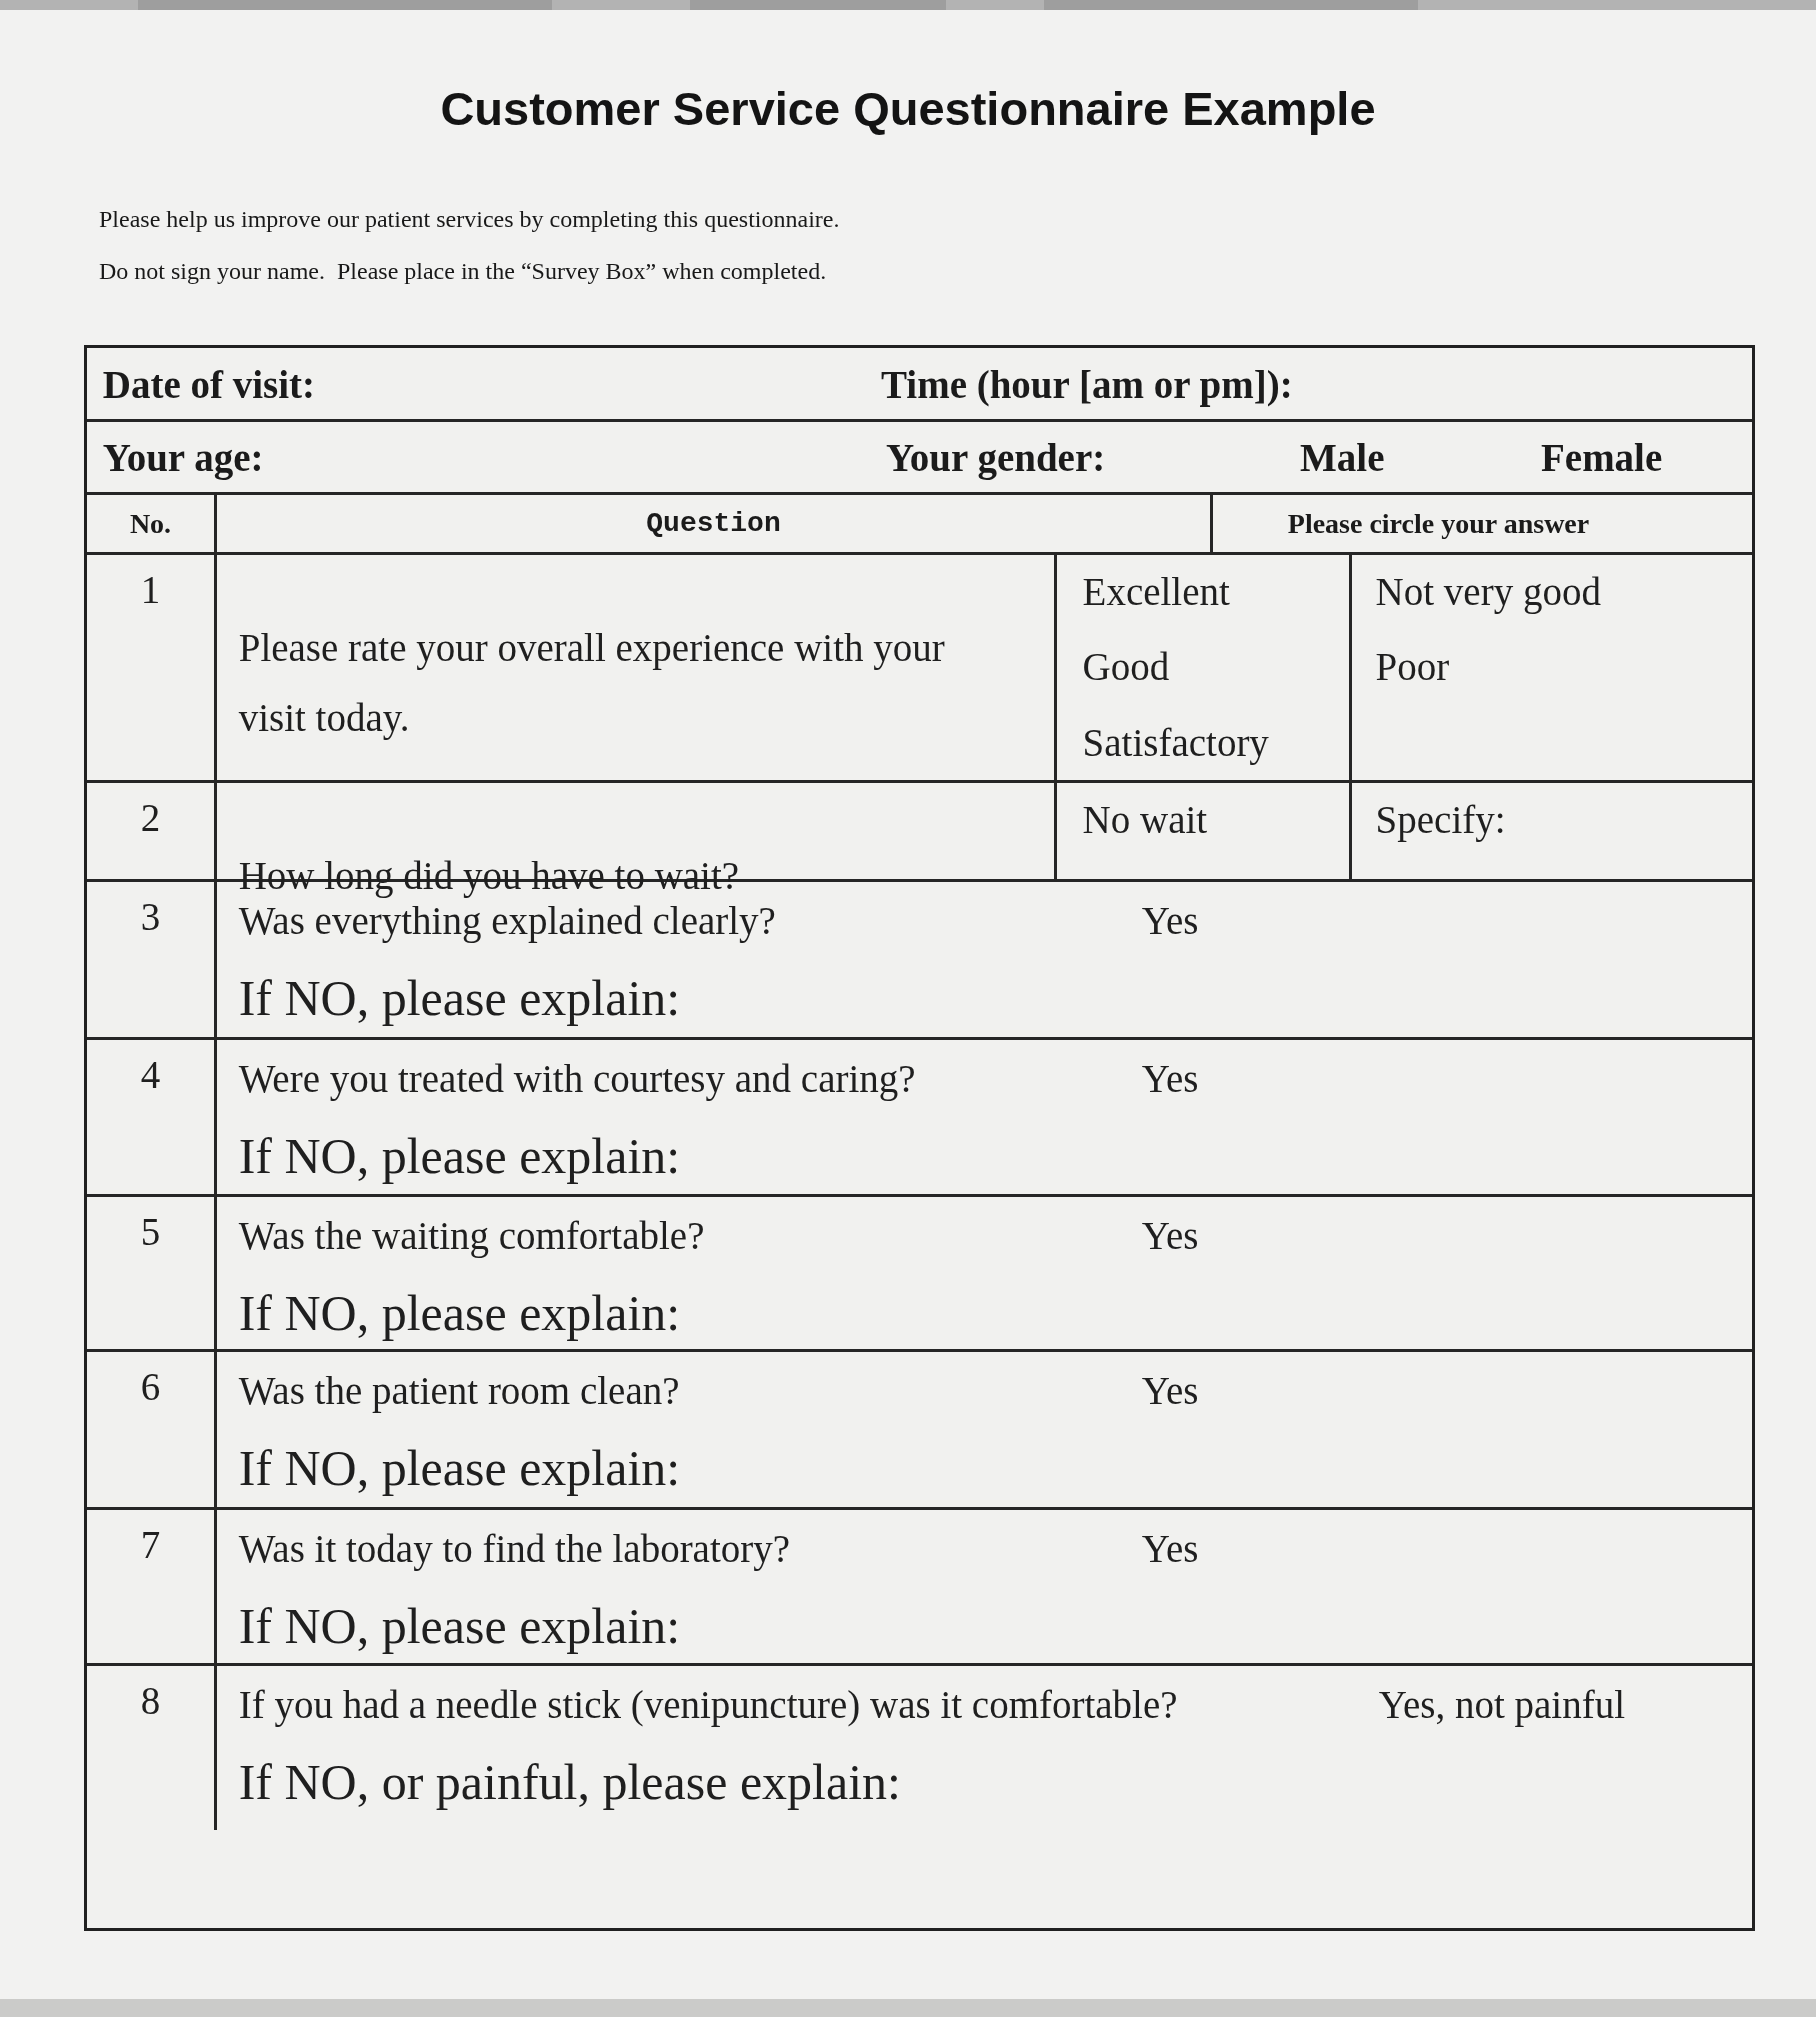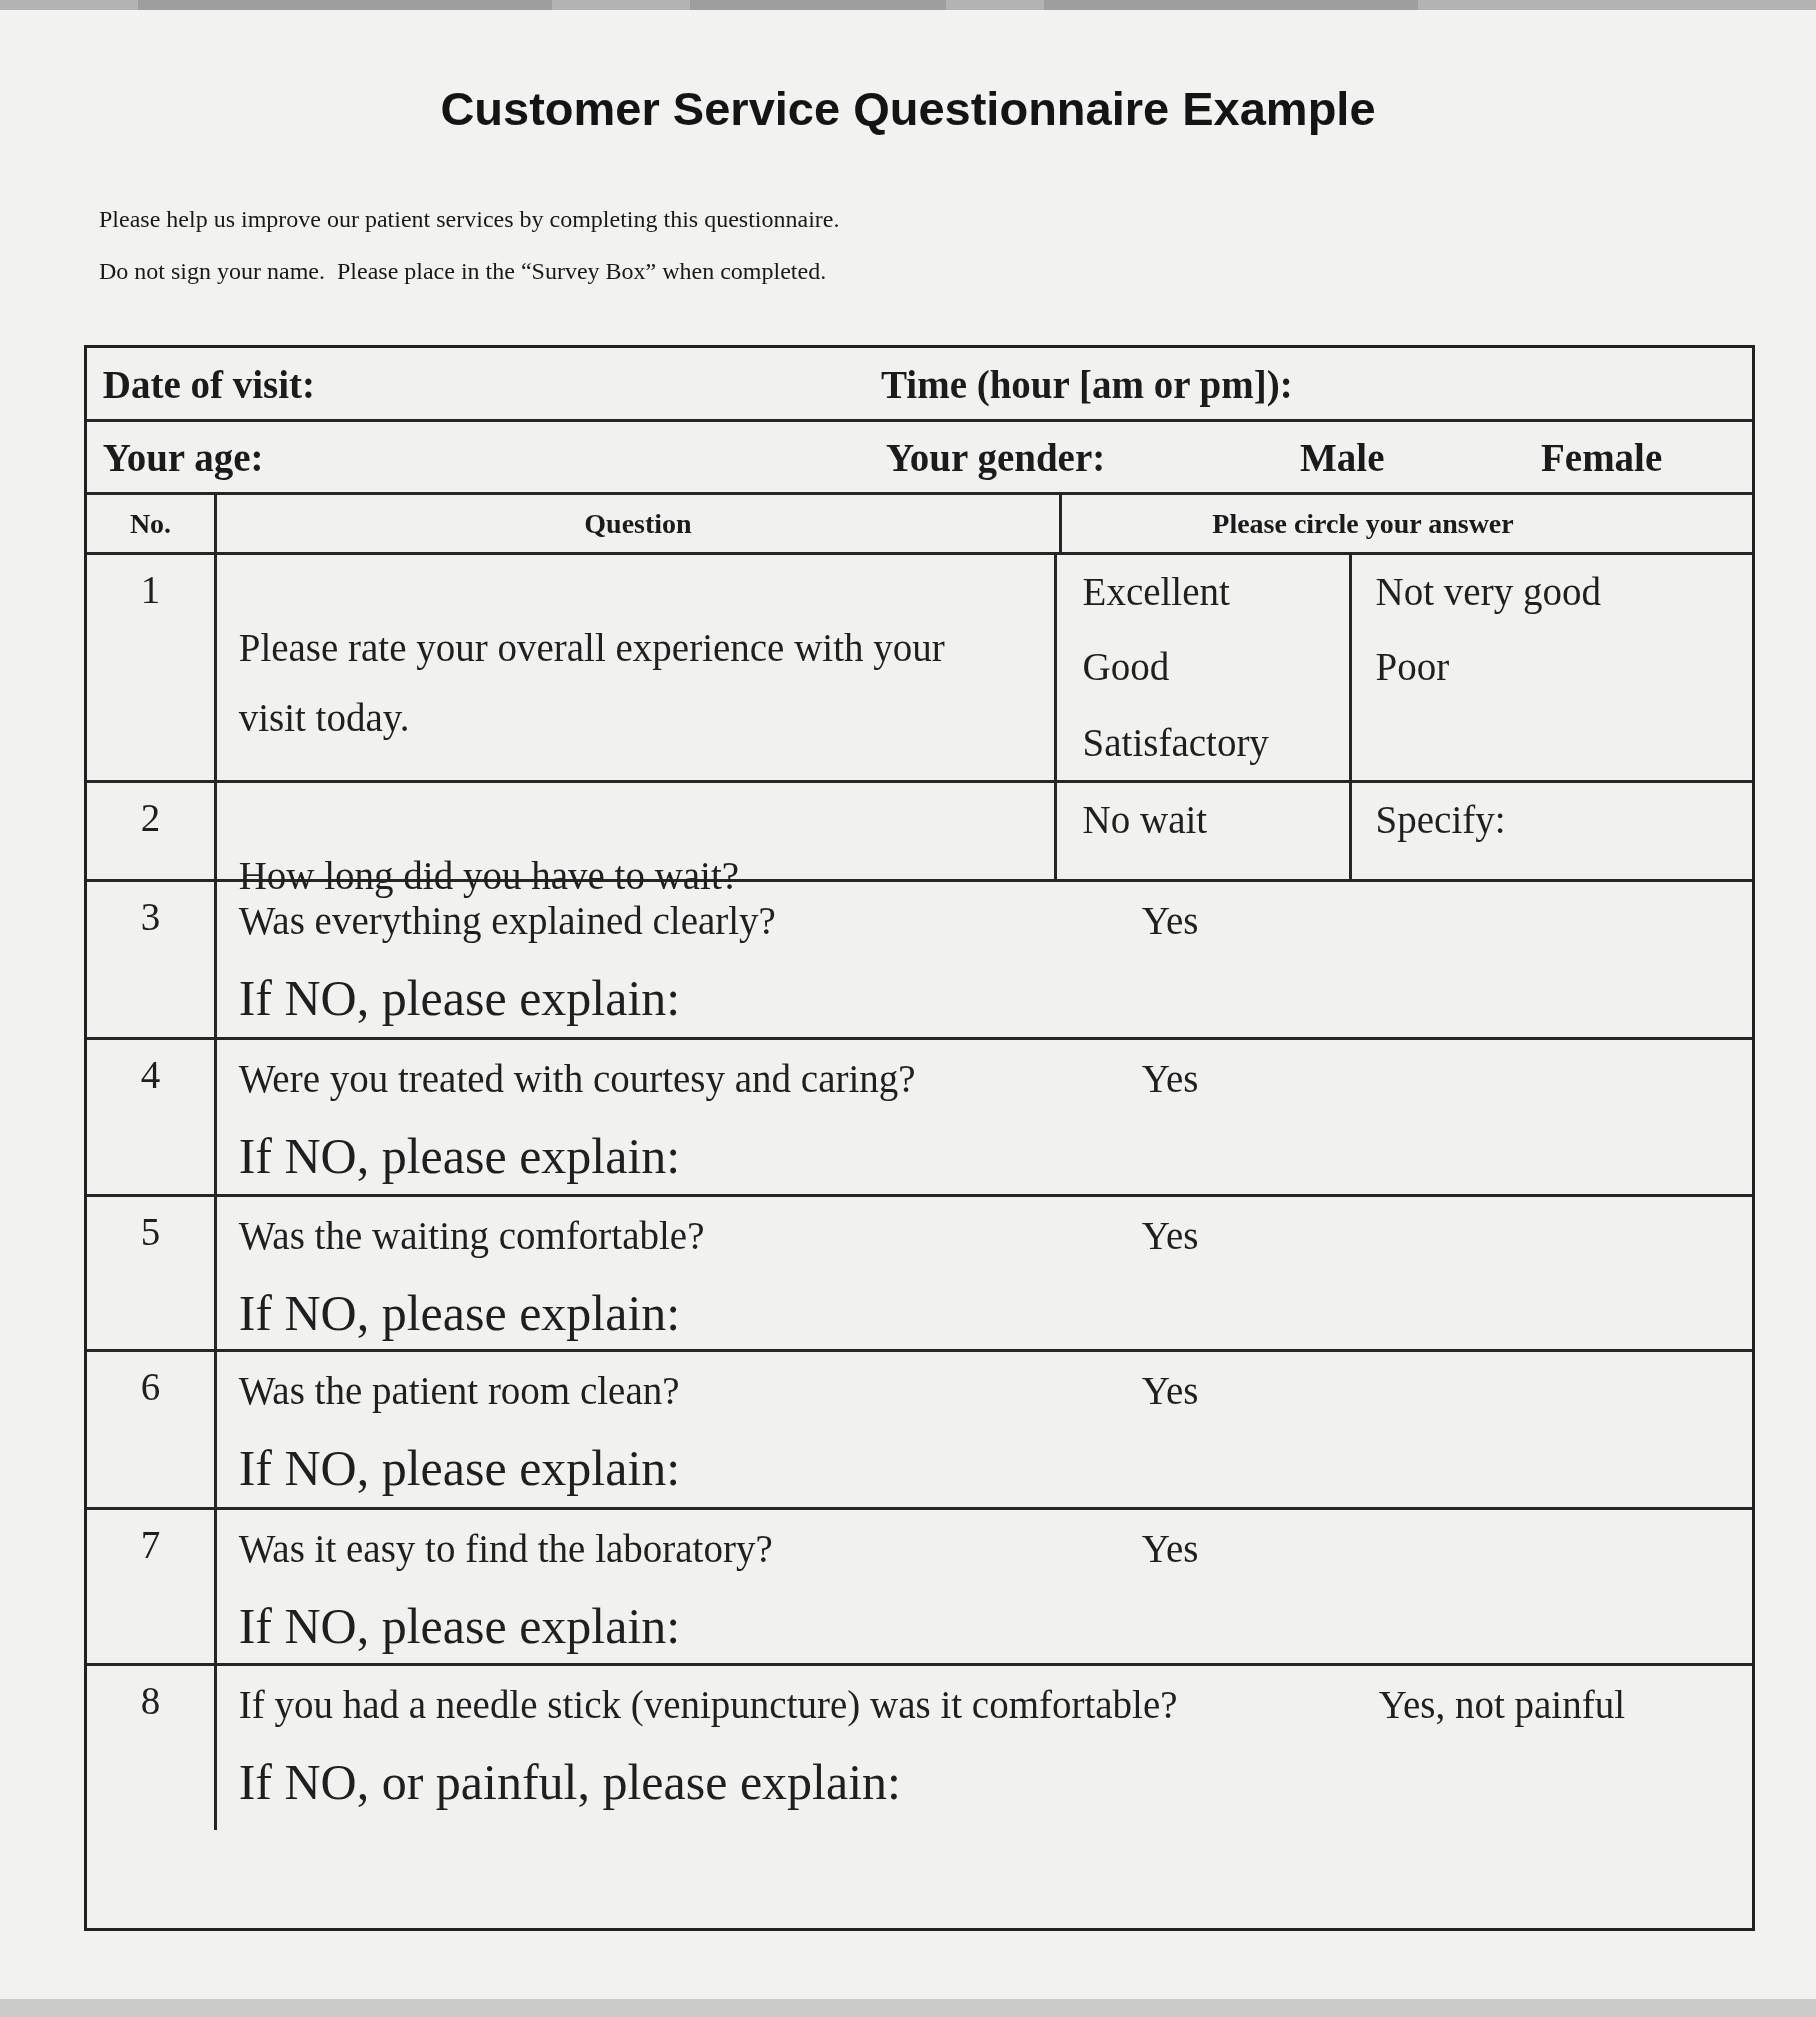--- a/index.html
+++ b/index.html
@@ -50,7 +50,7 @@
     font-weight:bold; font-size:28px; color:#1b1b1b; box-sizing:border-box;
   }
   .r-head .c-no{width:130px; border-right:3.9px solid #262626;}
-  .r-head .c-q{width:845px; border-right:3.9px solid #262626;}
+  .r-head .c-q{width:996px; border-right:3.9px solid #262626;font-family:Liberation Mono, monospace;}
   .r-head .c-ans{flex:1; padding-right:88px;}
 
   .q-row{display:flex;}

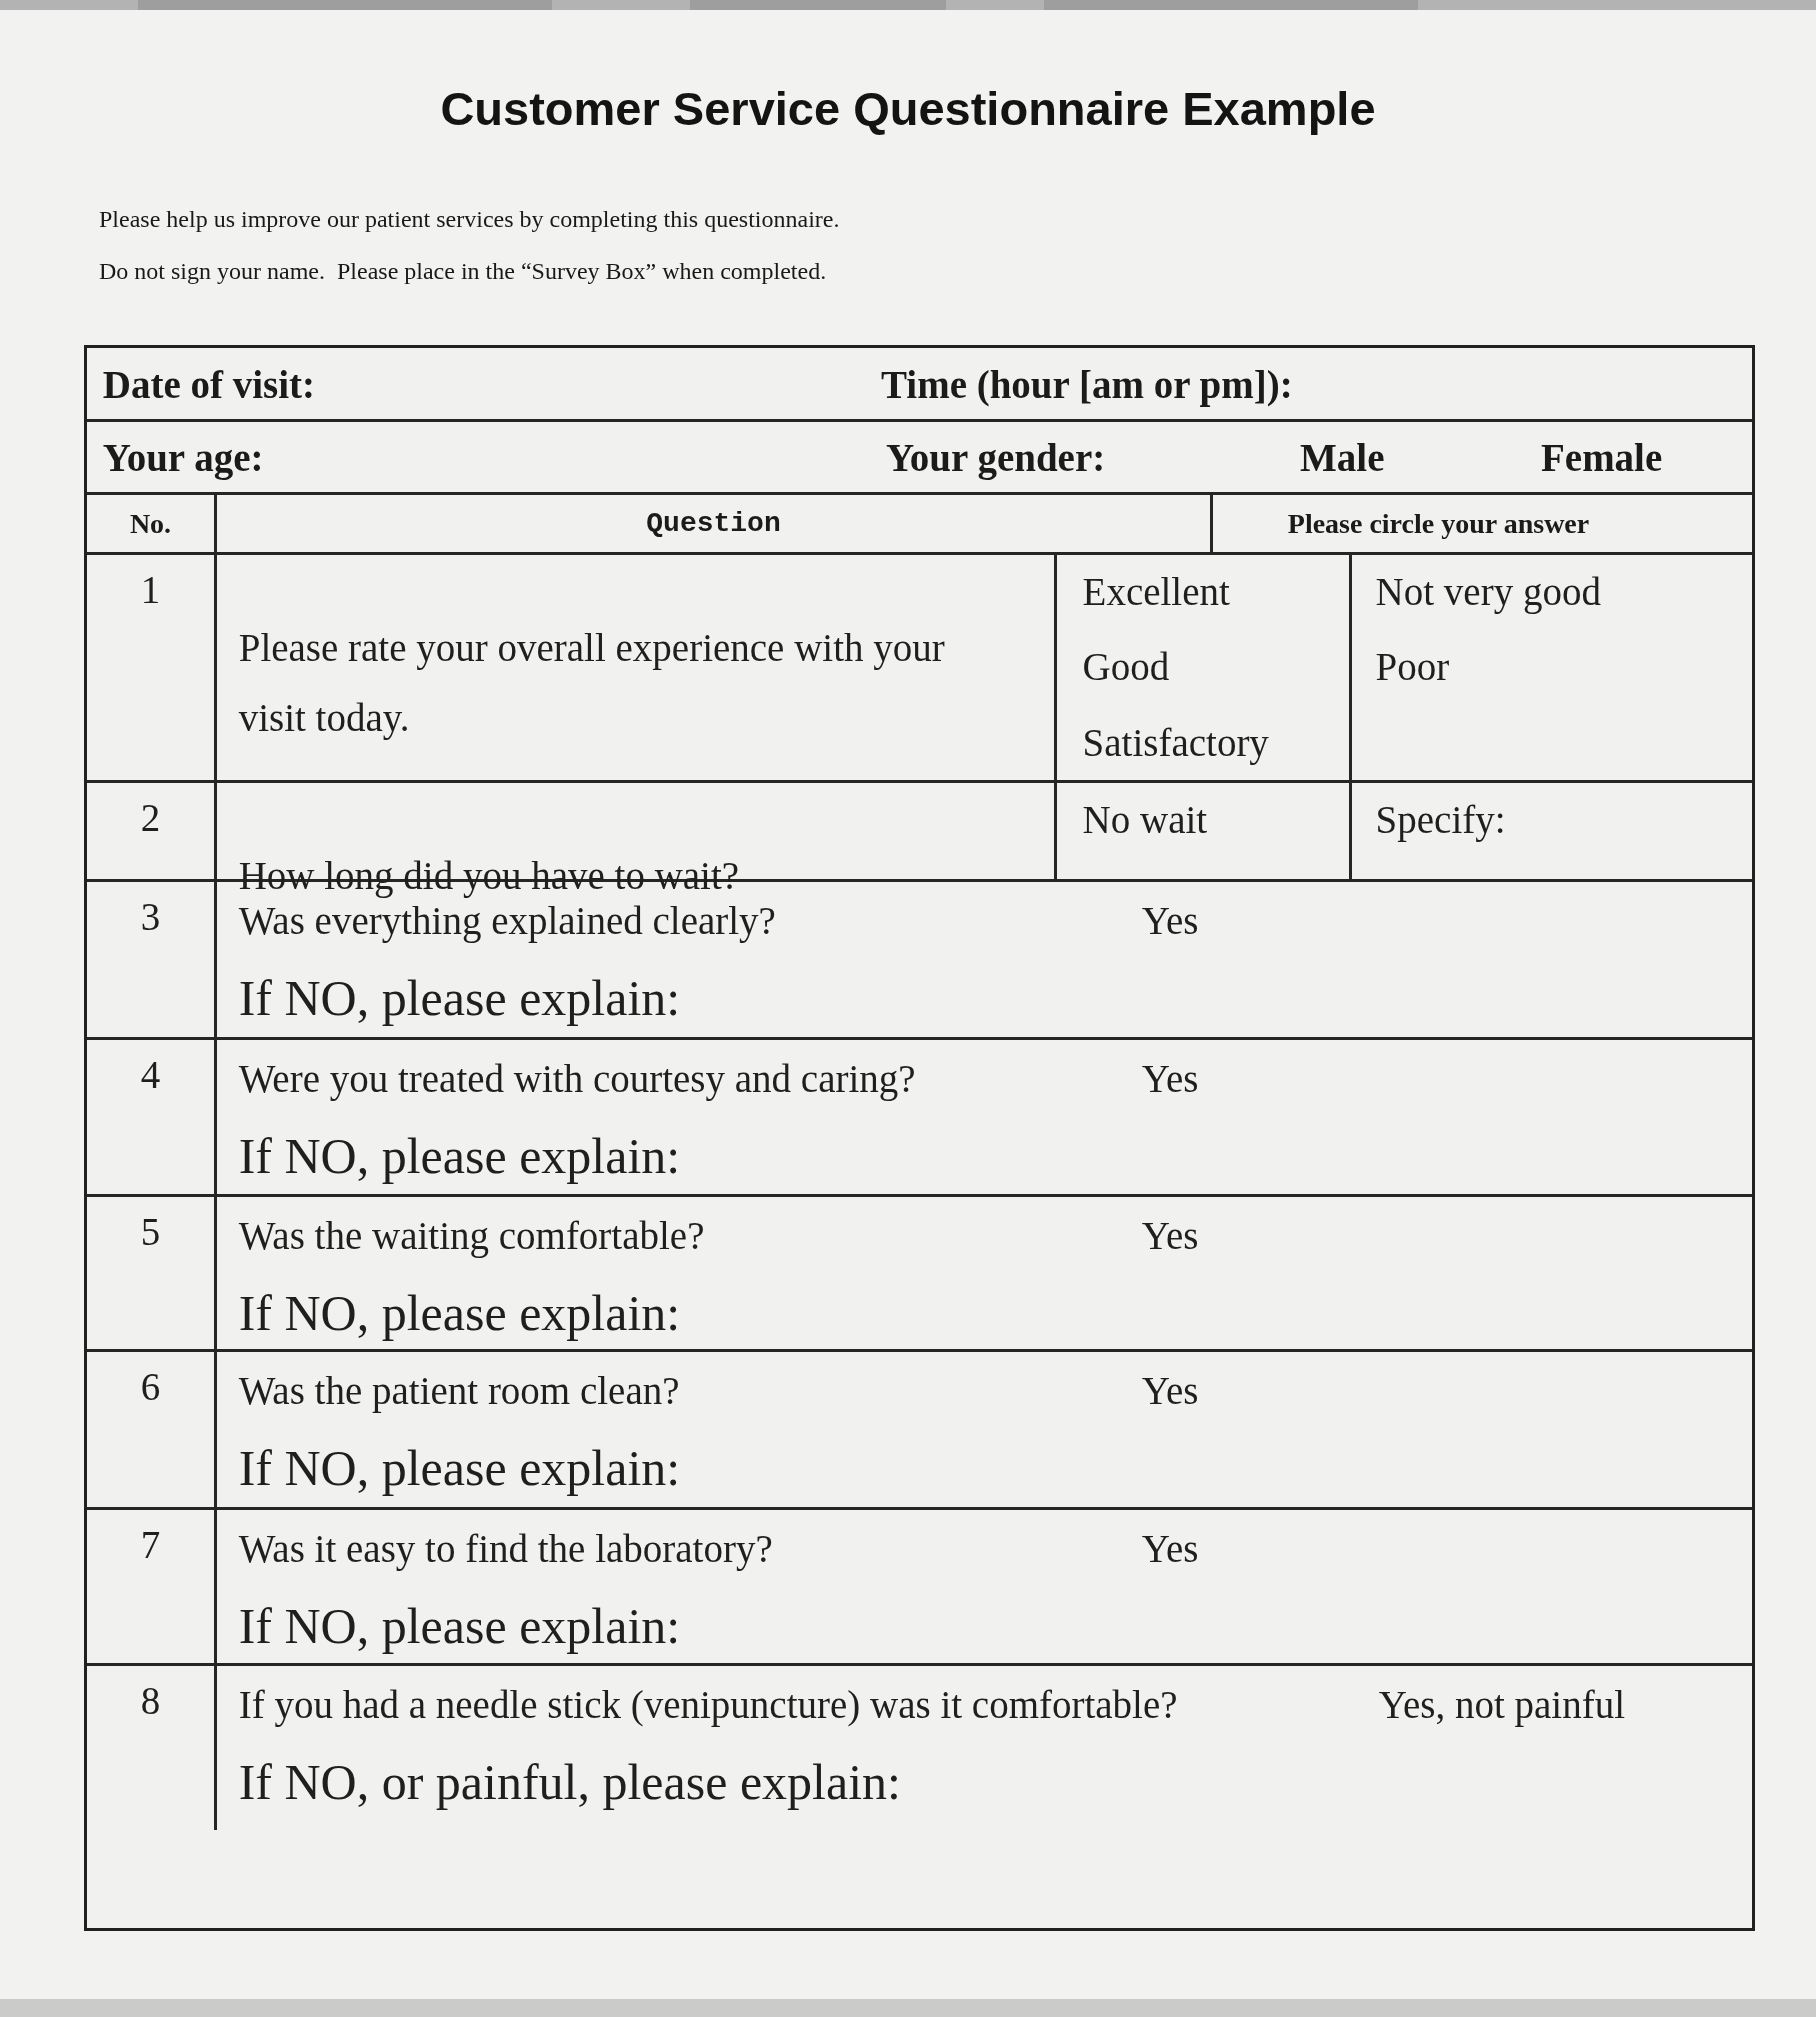--- a/index.html
+++ b/index.html
@@ -194,7 +194,7 @@
       <div class="c-no">7</div>
       <div class="c-merged">
         <div class="qline">
-          <span>Was it easy to find the laboratory?</span>
+          <span>Was it today to find the laboratory?</span>
           <span class="answer-inline">Yes</span>
         </div>
         <div class="followup">If NO, please explain:</div>

